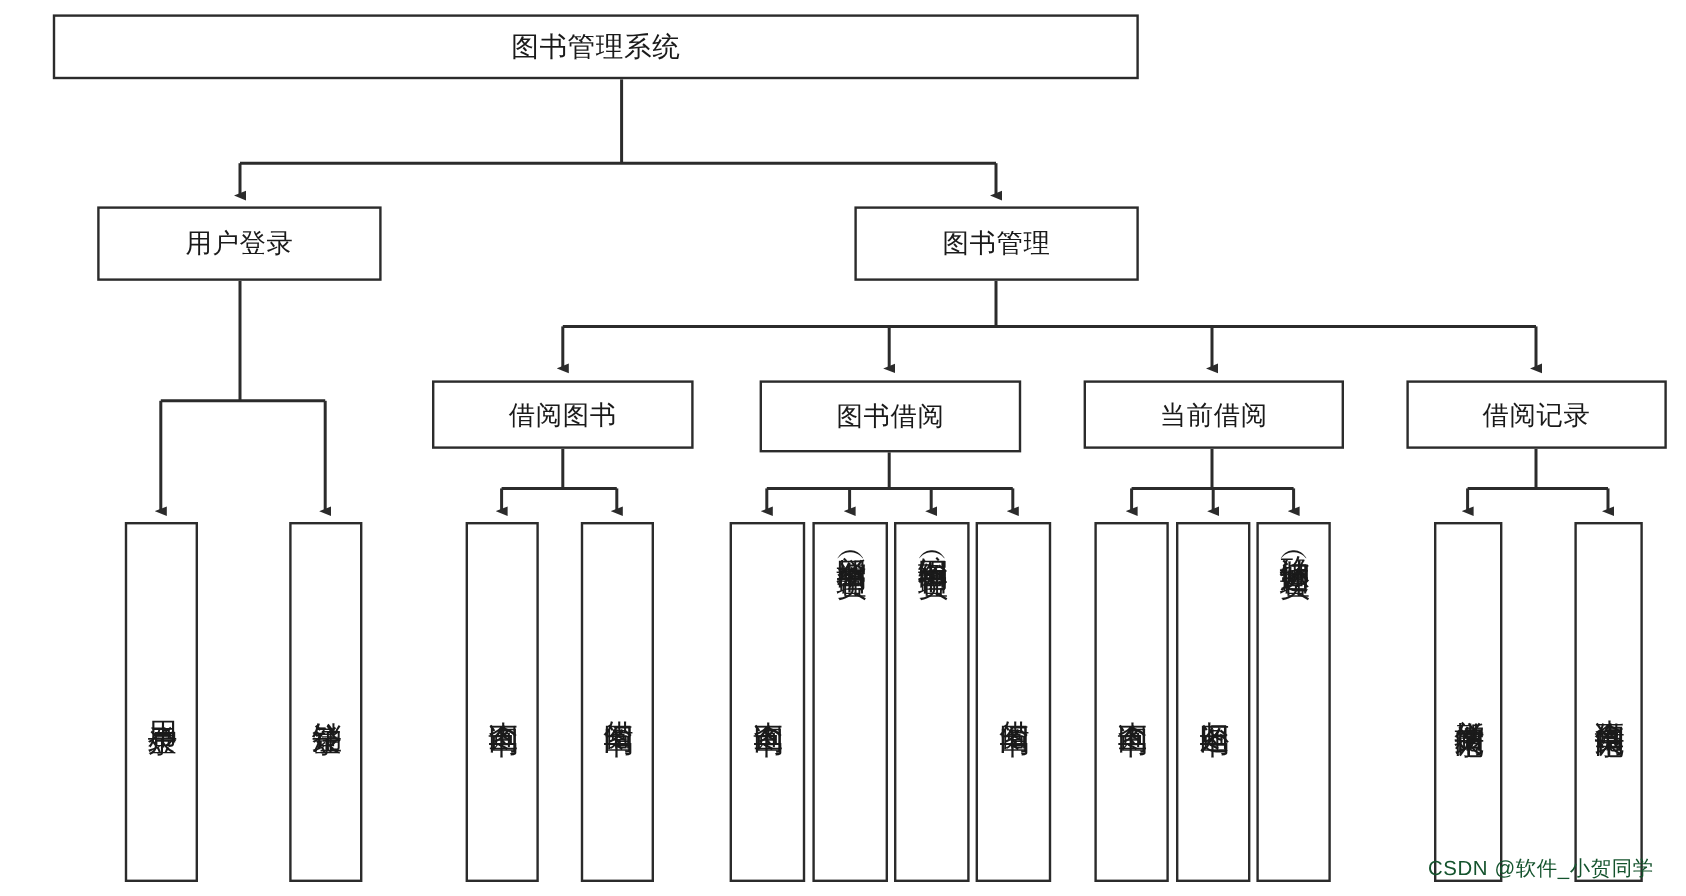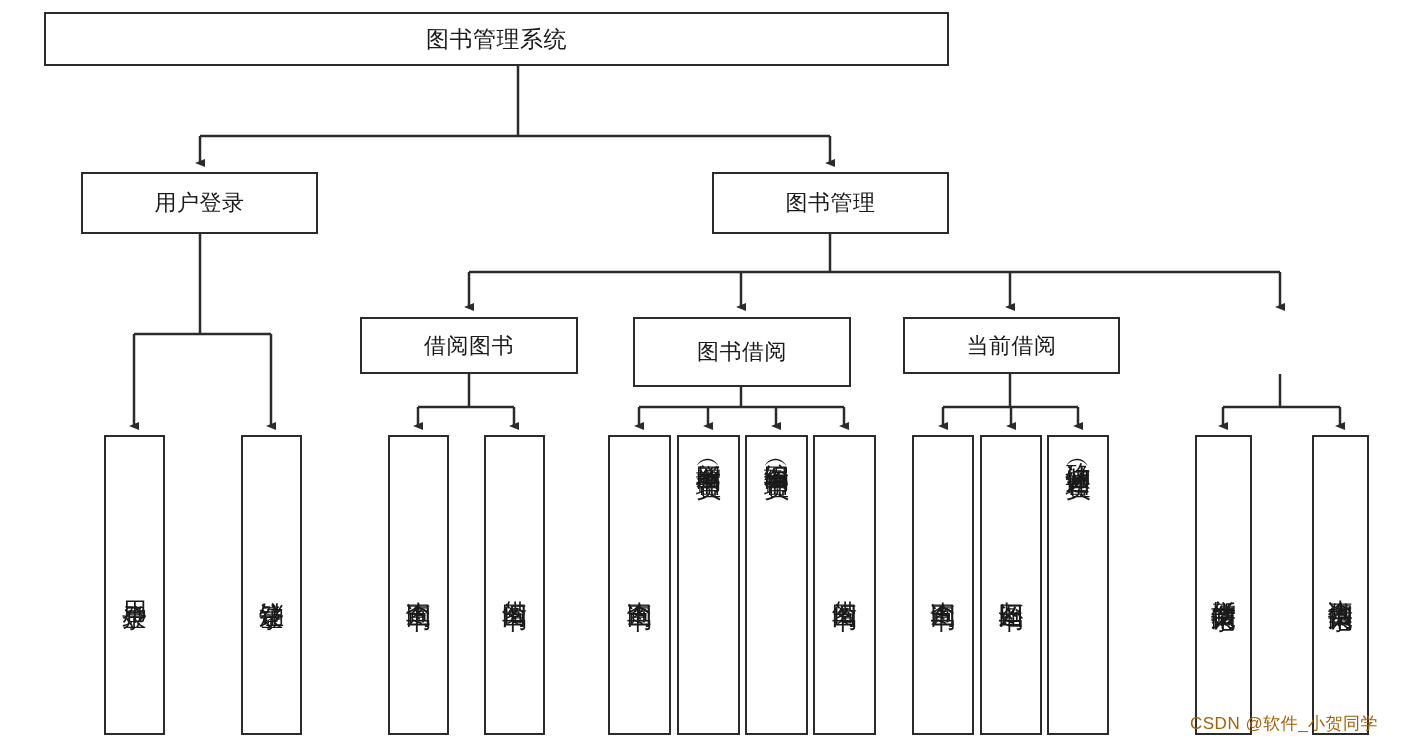--- a/index.html
+++ b/index.html
@@ -142,7 +142,7 @@
   <div class="node horiz" style="left:360px; top:317px; width:218px; height:57px;">
     <span class="label">借阅图书</span>
   </div>
-  <div class="node horiz" style="left:633px; top:317px; width:218px; height:70px;">
+  <div class="node horiz" style="left:633px; top:317px; width:218px; height:60px;">
     <span class="label">图书借阅</span>
   </div>
   <div class="node horiz" style="left:903px; top:317px; width:217px; height:57px;align-items:center;">

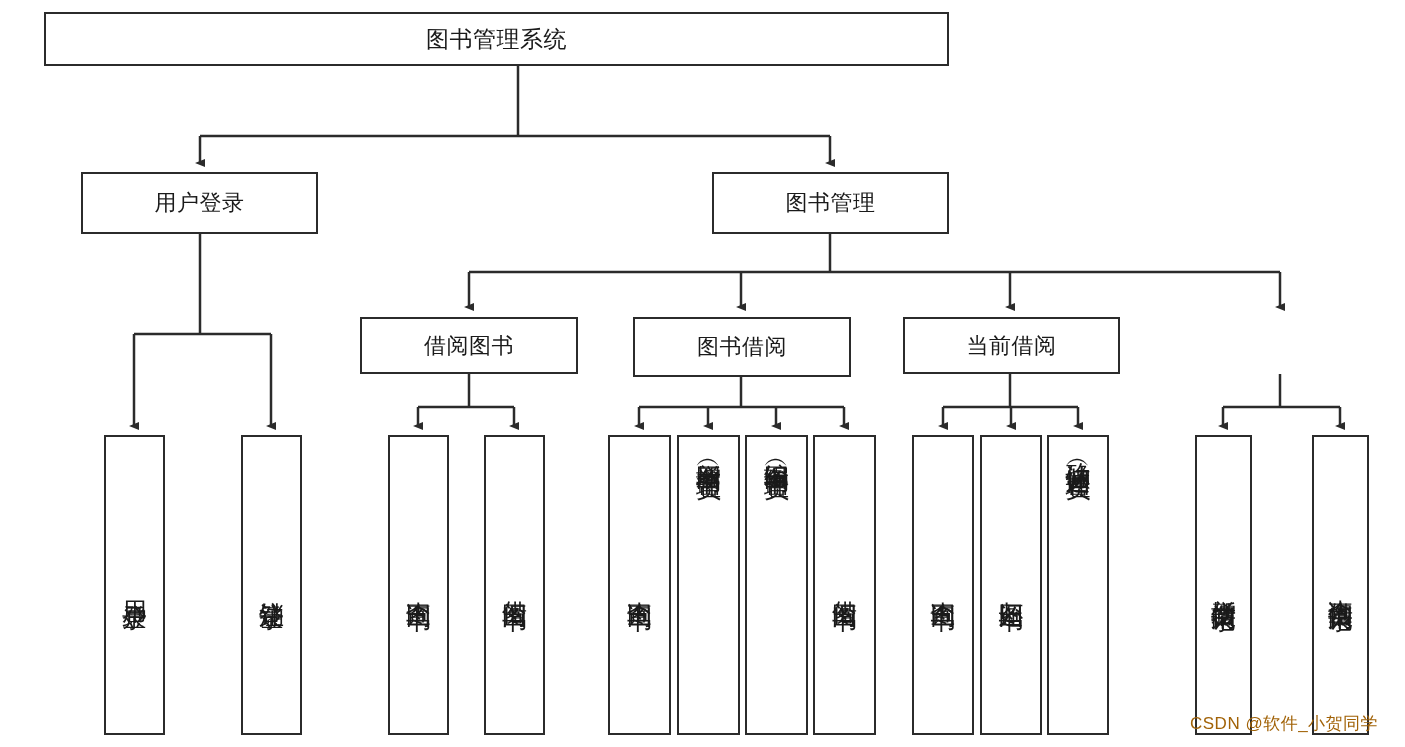--- a/index.html
+++ b/index.html
@@ -148,6 +148,9 @@
   <div class="node horiz" style="left:903px; top:317px; width:217px; height:57px;align-items:center;">
     <span class="label">当前借阅</span>
   </div>
+  <div class="node horiz" style="left:1172px; top:317px; width:217px; height:57px;">
+    <span class="label">借阅记录</span>
+  </div>
 
   <div class="node vert" style="left:104px; top:435px; width:61px; height:300px;">
     <span class="label">用户登录</span>

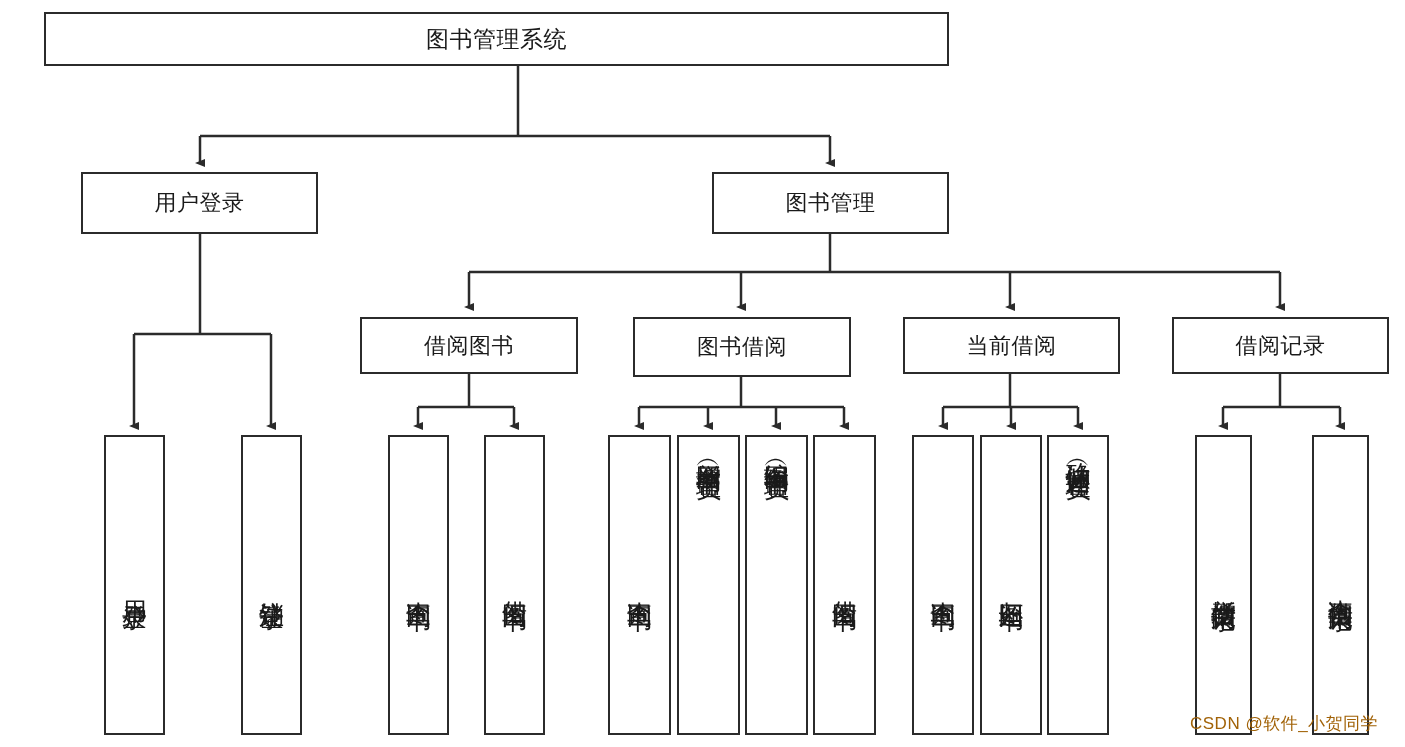--- a/index.html
+++ b/index.html
@@ -68,7 +68,7 @@
     left: 1190px;
     top: 712px;
     font-size: 17px;
-    color: #a16207;
+    color: #14532d;
     white-space: nowrap;
     letter-spacing: 0.5px;
   }

